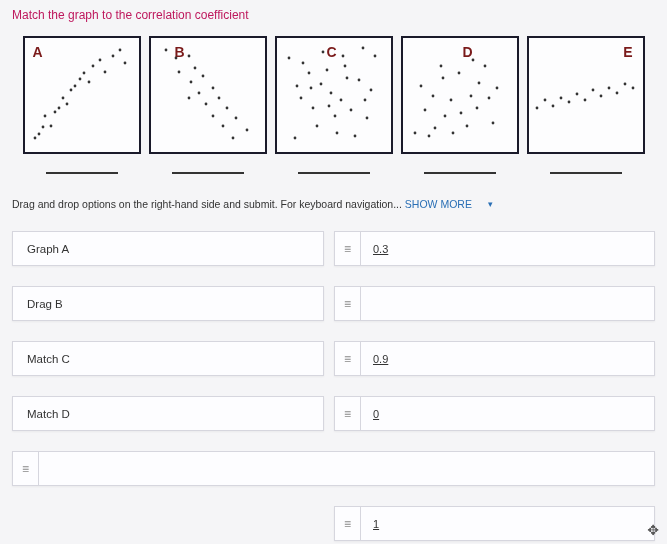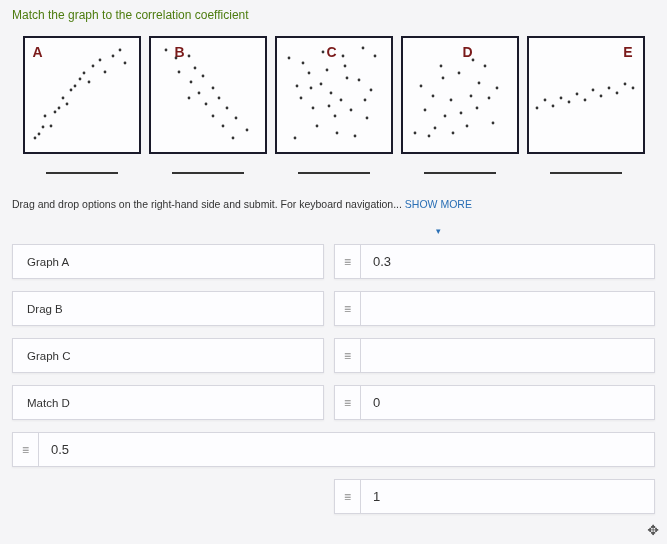--- a/index.html
+++ b/index.html
@@ -14,7 +14,7 @@
     }
     .title {
       font-size: 12px;
-      color: #4d7c0f;
+      color: #be185d;
       margin-bottom: 14px;
     }
     .graphs-row {

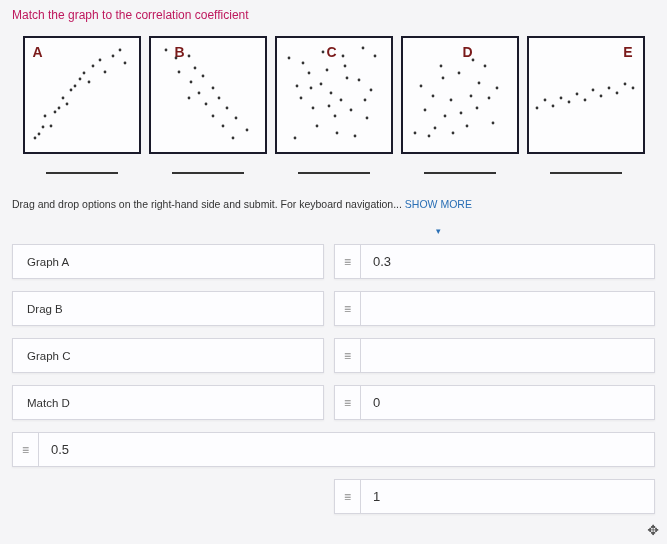--- a/index.html
+++ b/index.html
@@ -56,7 +56,7 @@
     .instructions {
       font-size: 10.5px;
       color: #333;
-      margin-bottom: 8px;
+      margin-bottom: 21px;
     }
     .show-more {
       color: #2a6fb5;

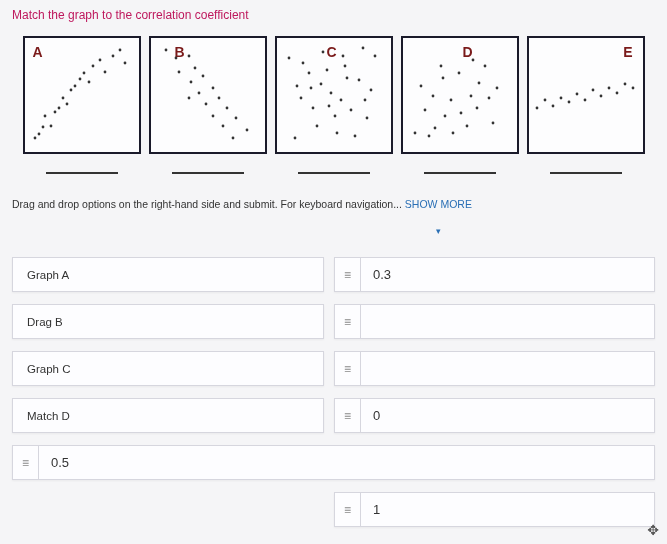--- a/index.html
+++ b/index.html
@@ -65,7 +65,6 @@
       display: inline-flex;
       align-items: center;
       gap: 16px;
-      flex-direction: column;
     }
     .chevron { font-size: 9px; }
     .match-area {

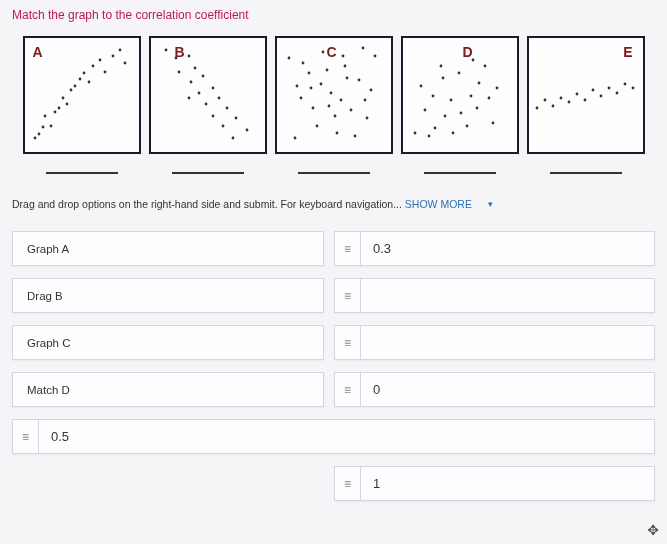--- a/index.html
+++ b/index.html
@@ -70,7 +70,7 @@
     .match-area {
       display: flex;
       flex-direction: column;
-      gap: 12px;
+      gap: 20px;
     }
     .match-row {
       display: flex;

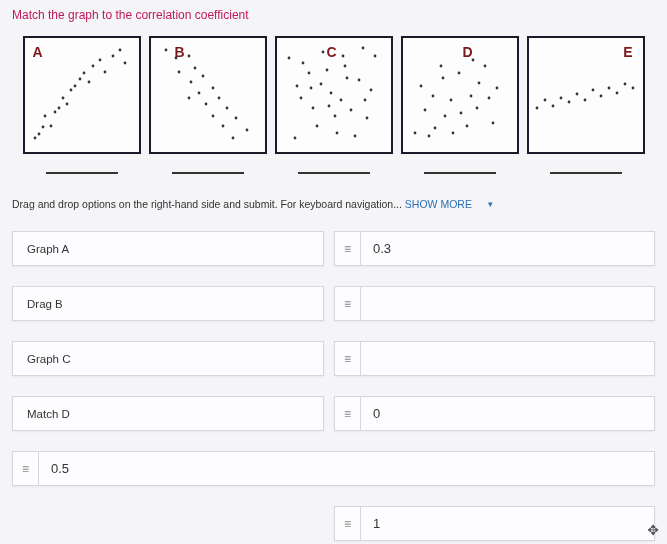--- a/index.html
+++ b/index.html
@@ -111,7 +111,8 @@
       display: flex;
       align-items: center;
       padding-left: 12px;
-      font-size: 13px;
+      font-size: 11px;
+      text-decoration: underline;
     }
     svg.scatter {
       position: absolute;

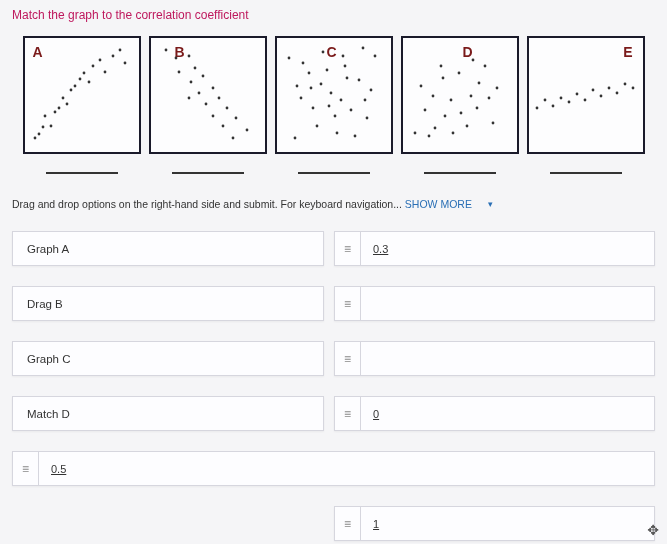--- a/index.html
+++ b/index.html
@@ -308,7 +308,7 @@
   </div>
   <div class="match-row">
     <div class="source">
-        <span>Graph C</span>
+        <span>Match C</span>
       </div>
     <div class="target">
       <div class="grip">≡</div>

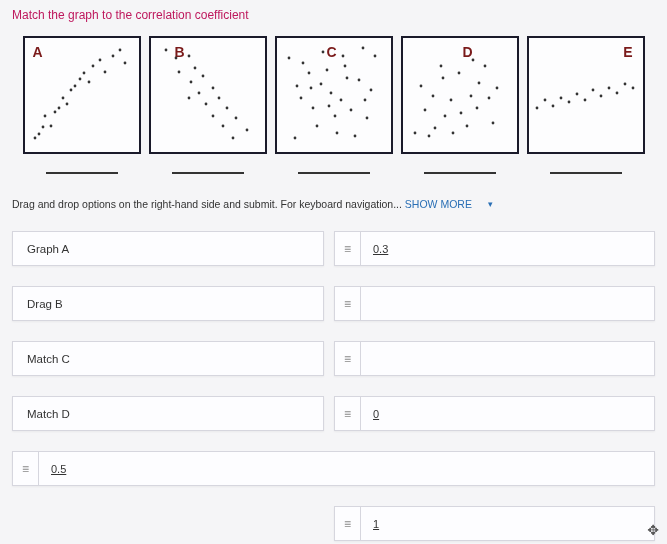--- a/index.html
+++ b/index.html
@@ -312,6 +312,7 @@
       </div>
     <div class="target">
       <div class="grip">≡</div>
+      <div class="target-val">0.9</div>
     </div>
   </div>
   <div class="match-row">

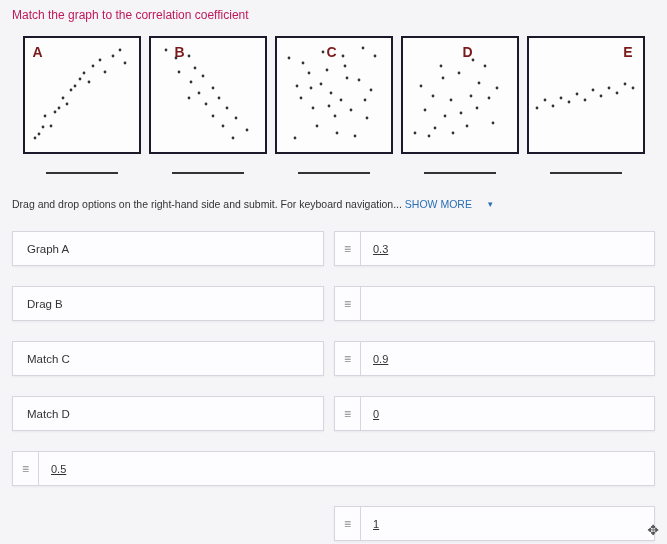--- a/index.html
+++ b/index.html
@@ -327,7 +327,6 @@
   <div class="match-row">
     <div class="target">
       <div class="grip">≡</div>
-      <div class="target-val">0.5</div>
     </div>
   </div>
   <div class="match-row">

